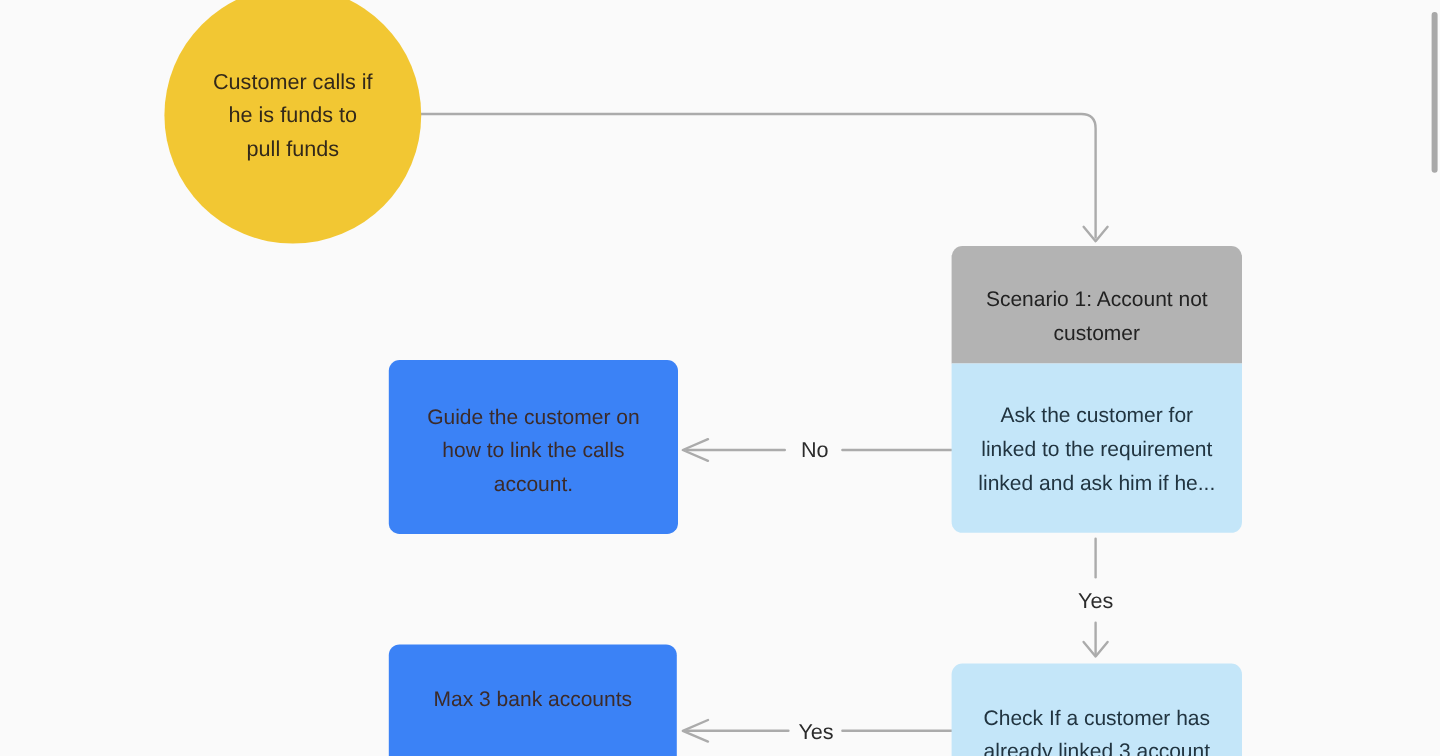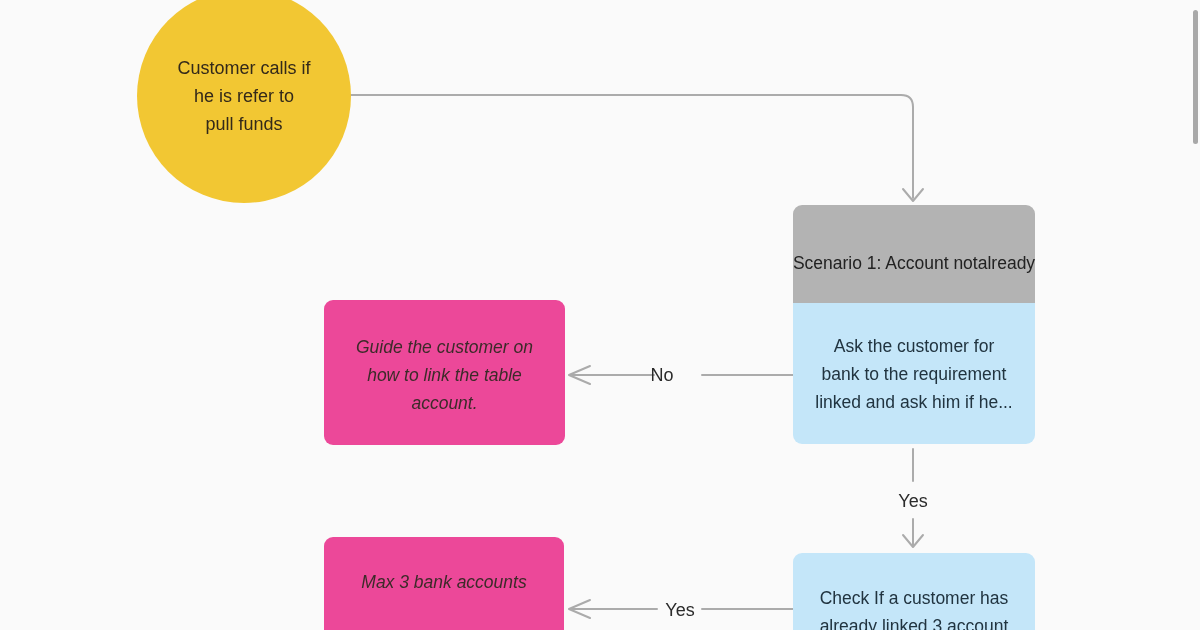--- a/index.html
+++ b/index.html
@@ -144,7 +144,7 @@
 
   <div class="node node-circle">
     <div class="line">Customer calls if</div>
-    <div class="line">he is refer to</div>
+    <div class="line">he is funds to</div>
     <div class="line">pull funds</div>
   </div>
 

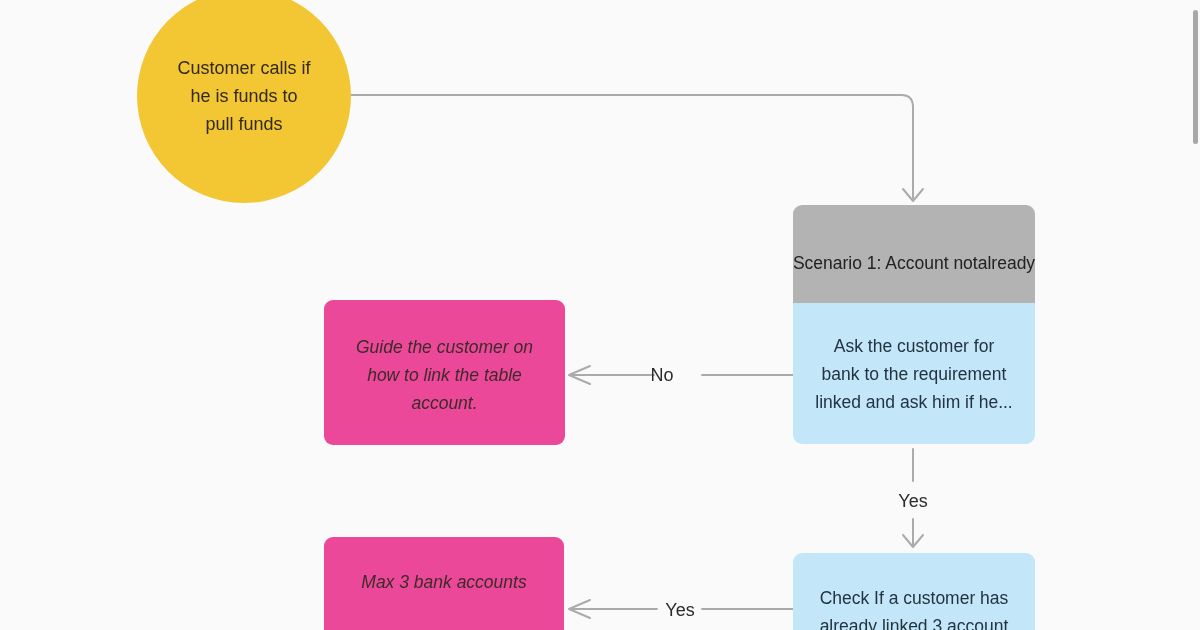--- a/index.html
+++ b/index.html
@@ -52,7 +52,7 @@
     height: 98px;
     background: #b3b3b3;
     border-radius: 9px 9px 0 0;
-    display: flex; flex-direction: row;
+    display: flex; flex-direction: column;
     align-items: center; justify-content: center;
     padding-top: 18px;
     color: #222222;

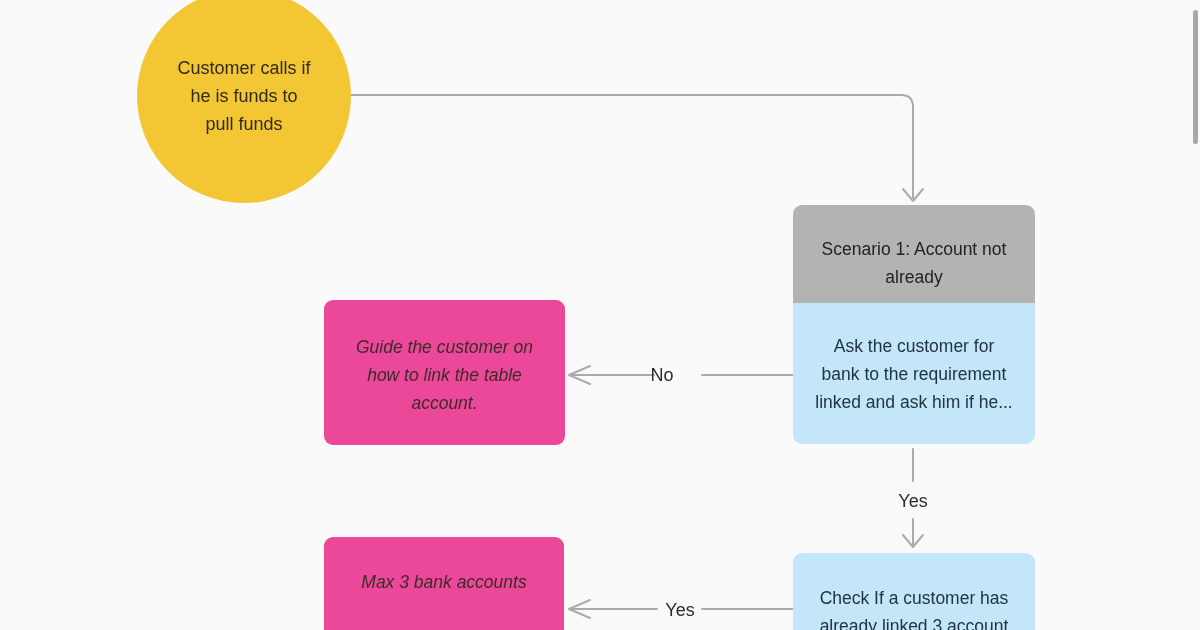--- a/index.html
+++ b/index.html
@@ -151,7 +151,7 @@
   <div class="node node-decision">
     <div class="decision-header">
       <div class="line">Scenario 1: Account not</div>
-      <div class="line">already</div>
+      <div class="line">customer</div>
     </div>
     <div class="decision-body">
       <div class="line">Ask the customer for</div>

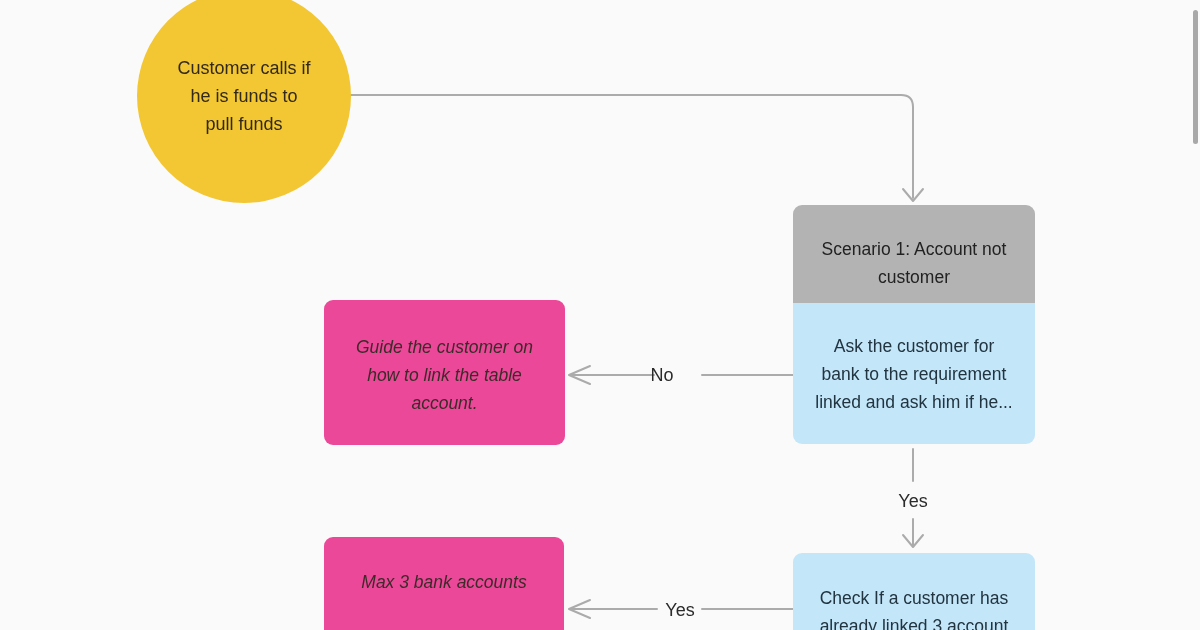--- a/index.html
+++ b/index.html
@@ -77,7 +77,7 @@
     text-align: center;
     font-size: 17.5px; line-height: 28px;
   }
-  .node-pink { background: #ec4899; color: #3c2b29; font-style: italic; }
+  .node-pink { background: #3b82f6; color: #3c2b29; }
   .node-blue { background: #c4e6f9; color: #213440; }
 
   .node-guide {

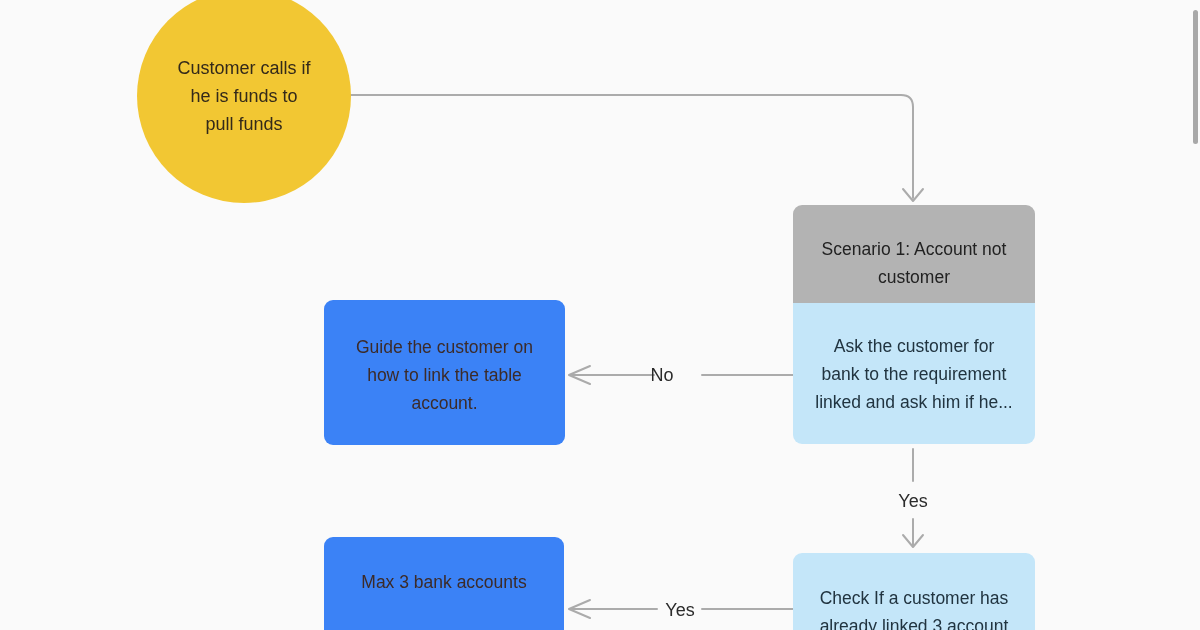--- a/index.html
+++ b/index.html
@@ -162,7 +162,7 @@
 
   <div class="node node-rect node-pink node-guide">
     <div class="line">Guide the customer on</div>
-    <div class="line">how to link the table</div>
+    <div class="line">how to link the calls</div>
     <div class="line">account.</div>
   </div>
 

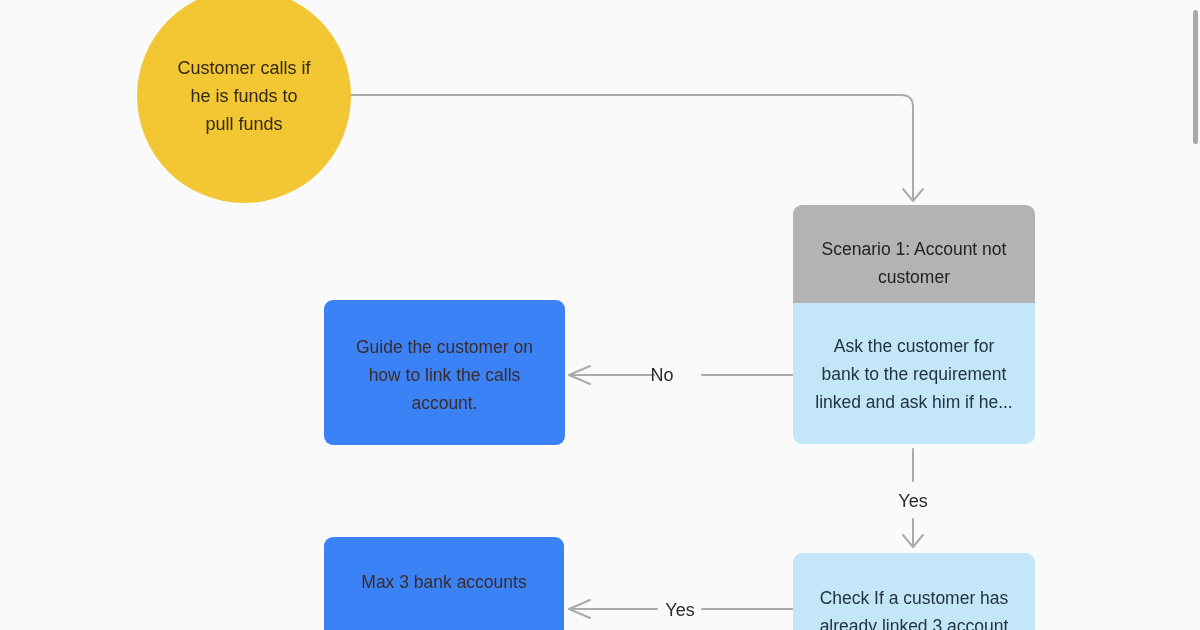--- a/index.html
+++ b/index.html
@@ -107,7 +107,7 @@
     line-height: 22px;
     white-space: nowrap;
   }
-  .label-no    { left: 662px; top: 375px; }
+  .label-no    { left: 679px; top: 375px; }
   .label-yes-v { left: 913px; top: 501px; }
   .label-yes-h { left: 680px; top: 610px; }
 

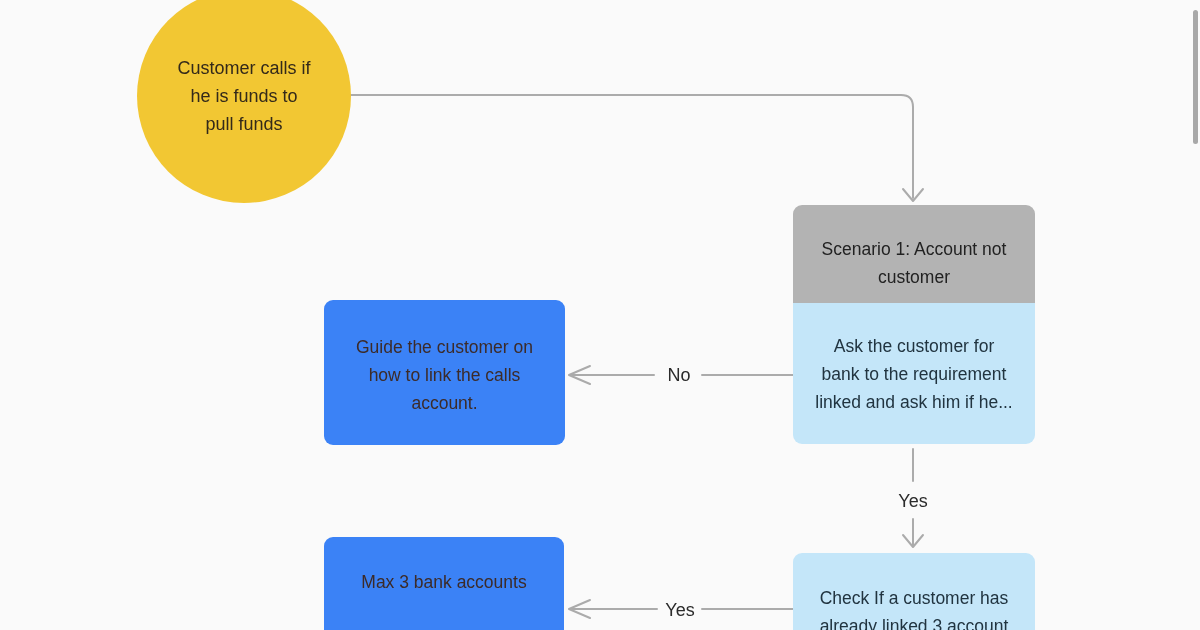--- a/index.html
+++ b/index.html
@@ -155,7 +155,7 @@
     </div>
     <div class="decision-body">
       <div class="line">Ask the customer for</div>
-      <div class="line">bank to the requirement</div>
+      <div class="line">linked to the requirement</div>
       <div class="line">linked and ask him if he...</div>
     </div>
   </div>

